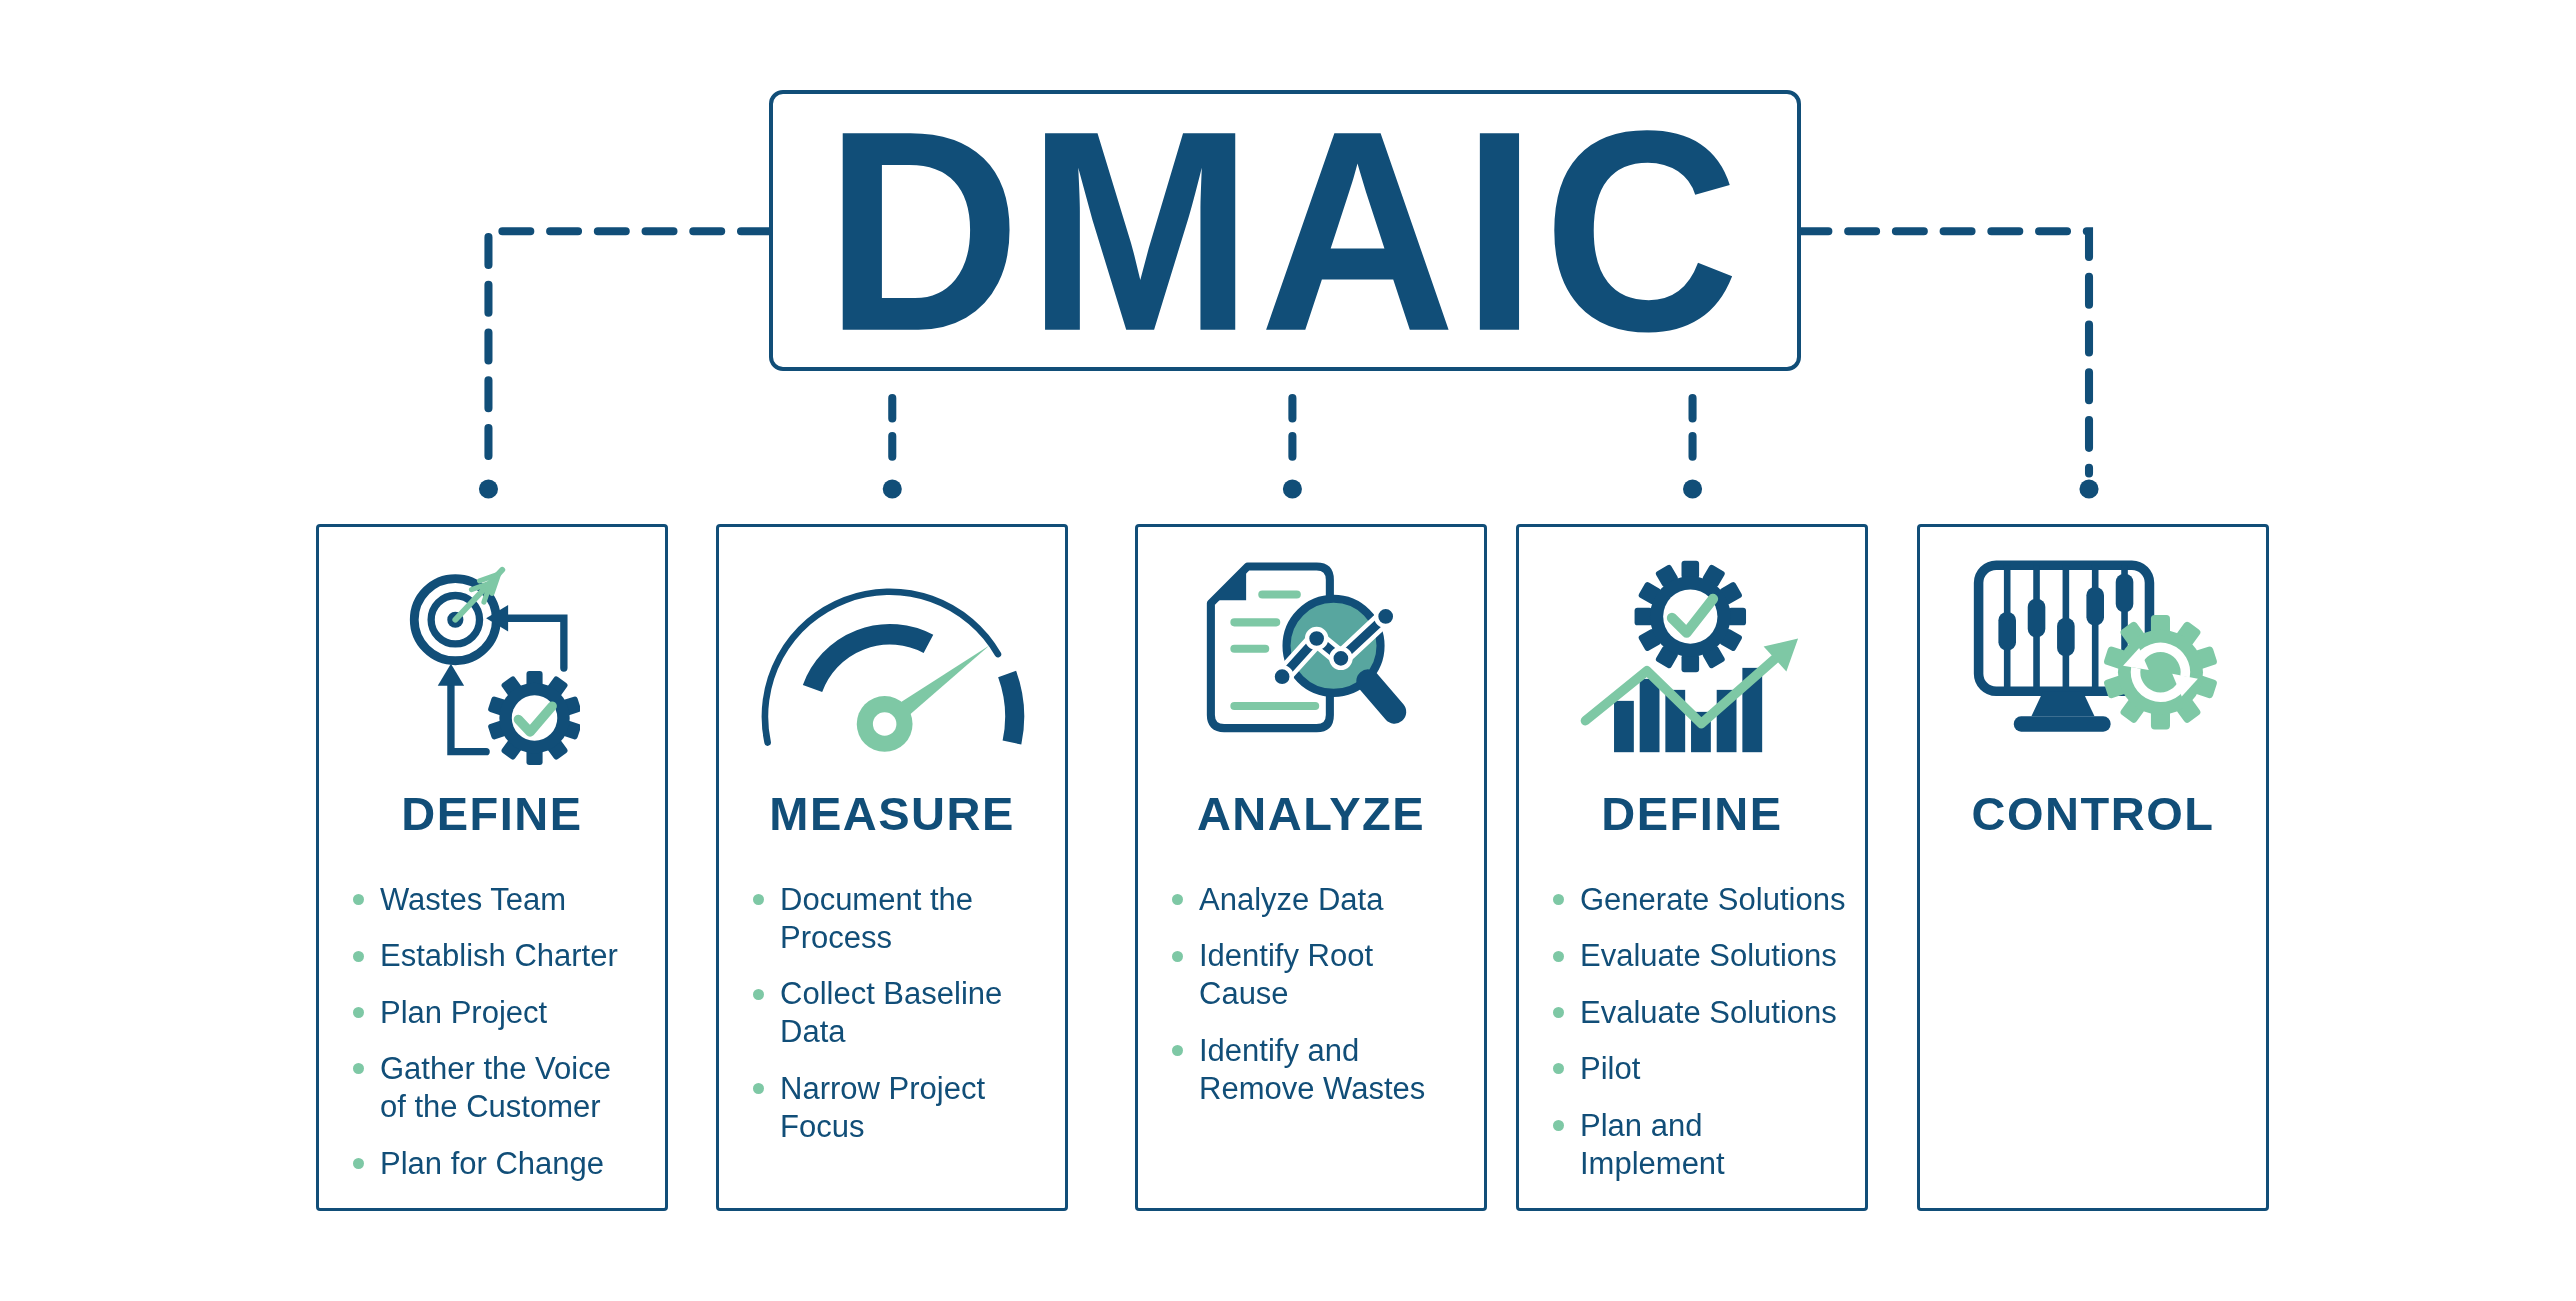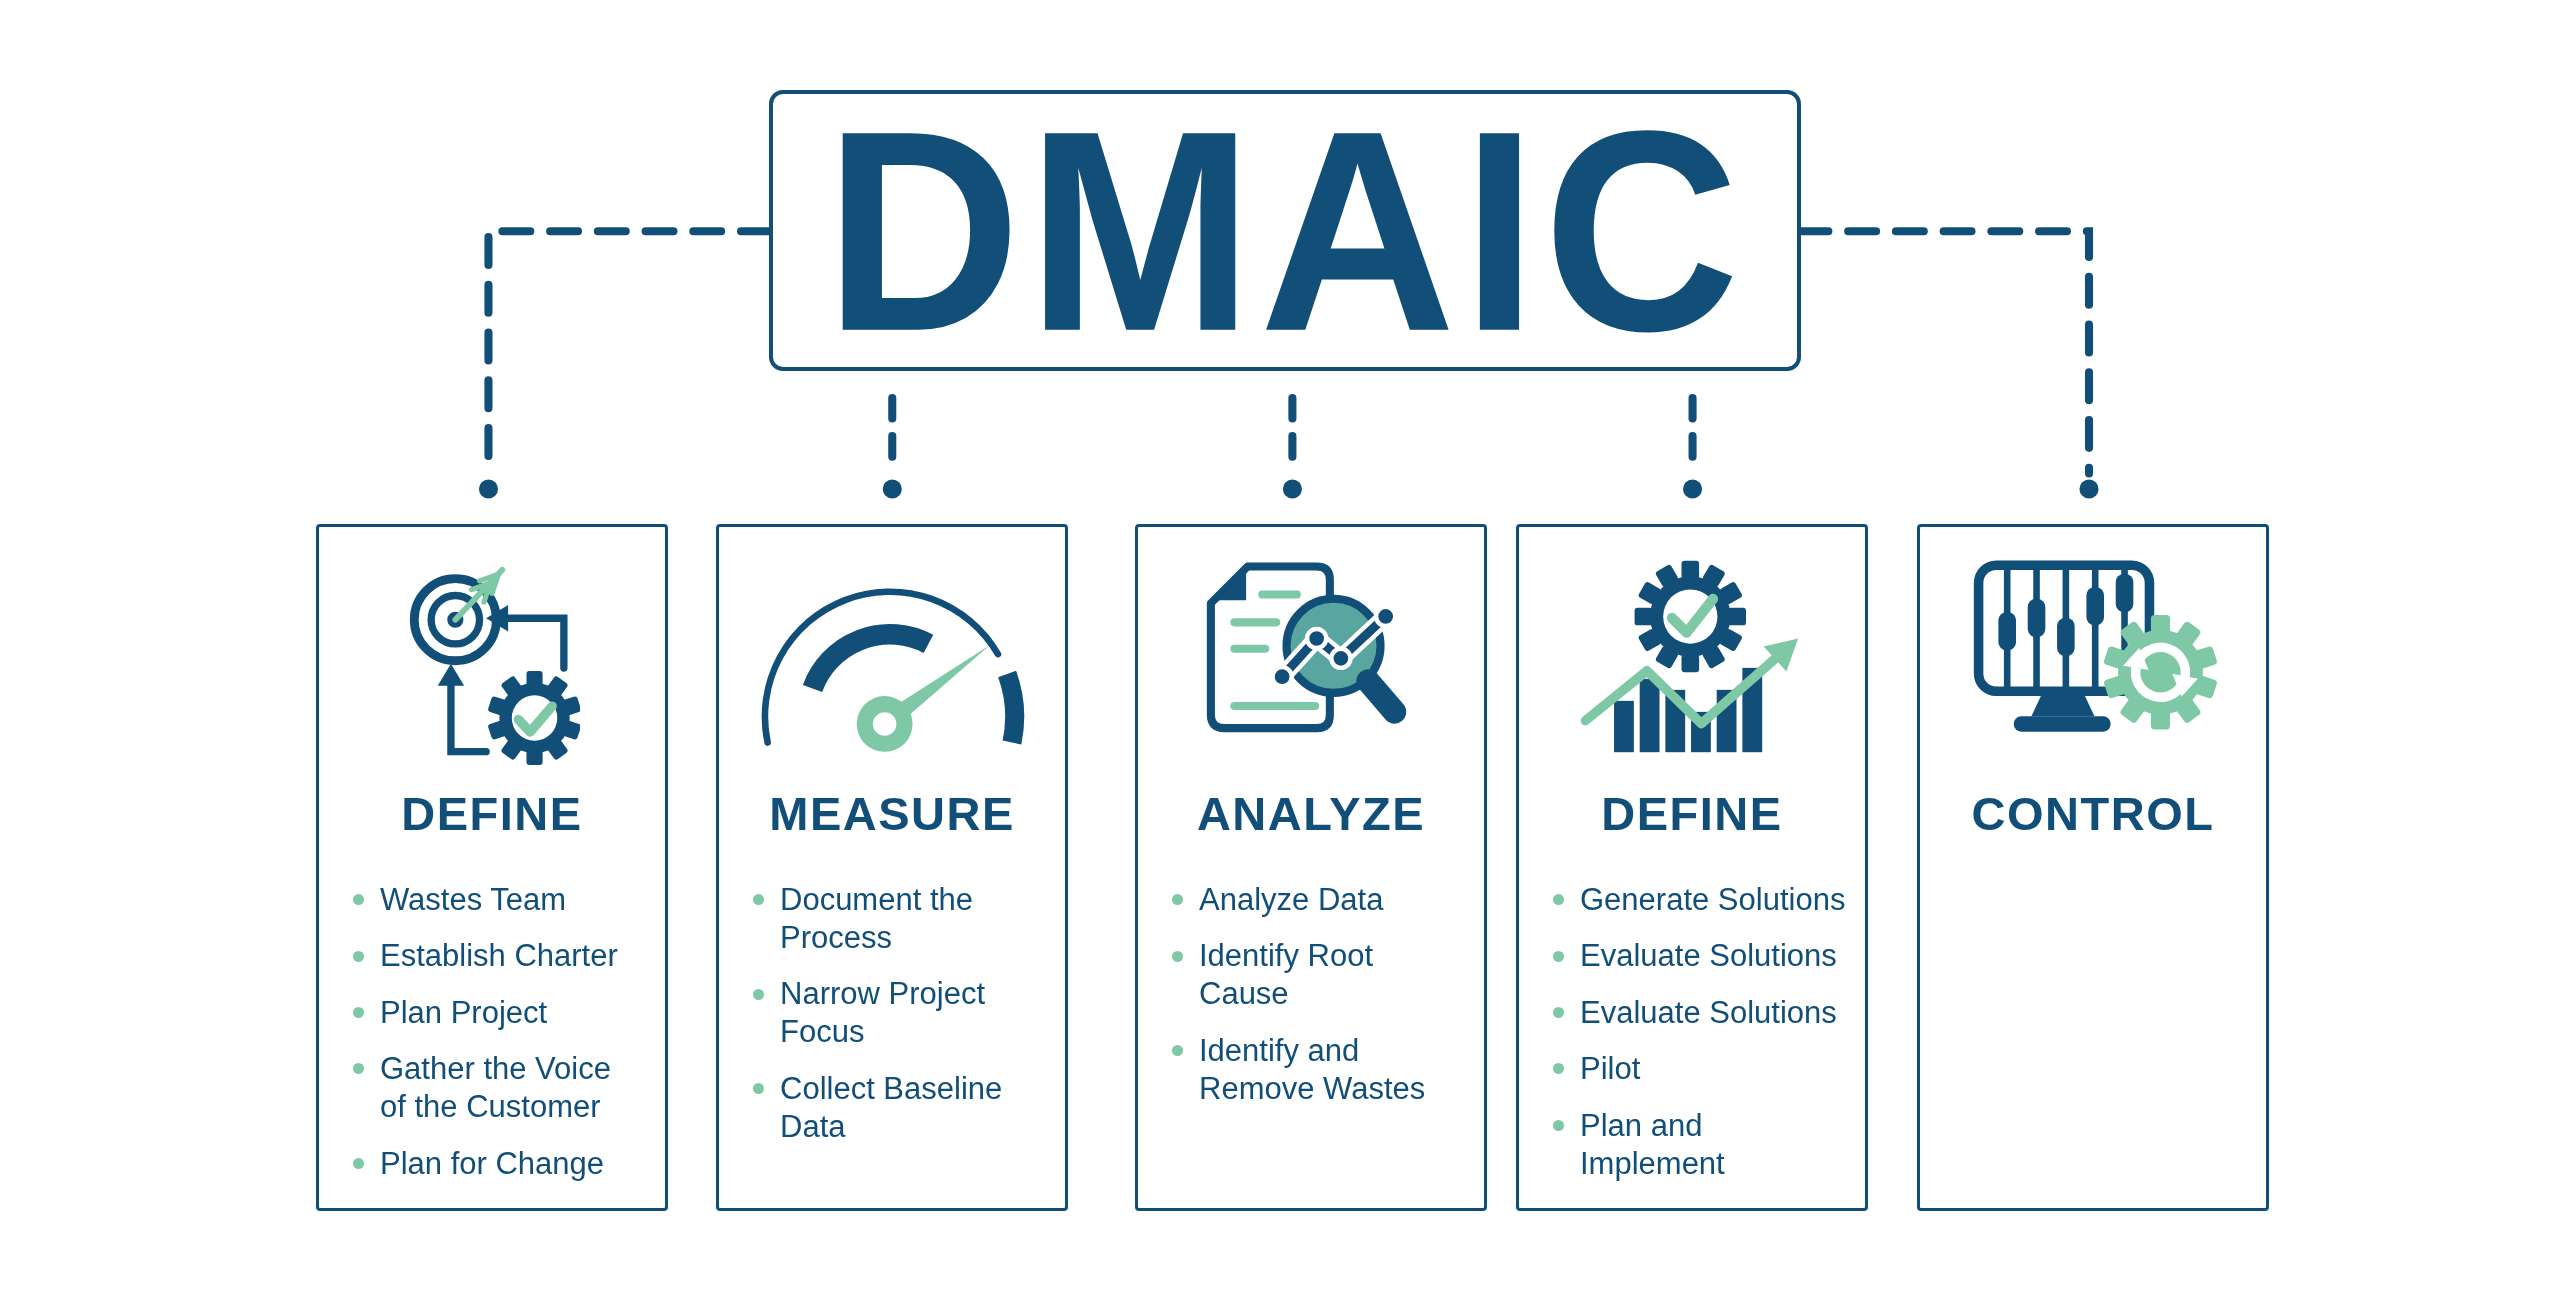--- a/index.html
+++ b/index.html
@@ -136,13 +136,13 @@
         </li>
       <li>
           <span class="dot"></span>
+          <span class="item-text">Collect Baseline
+Data</span>
+        </li>
+      <li>
+          <span class="dot"></span>
           <span class="item-text">Narrow Project
 Focus</span>
-        </li>
-      <li>
-          <span class="dot"></span>
-          <span class="item-text">Collect Baseline
-Data</span>
         </li>
     </ul>
   </div>

